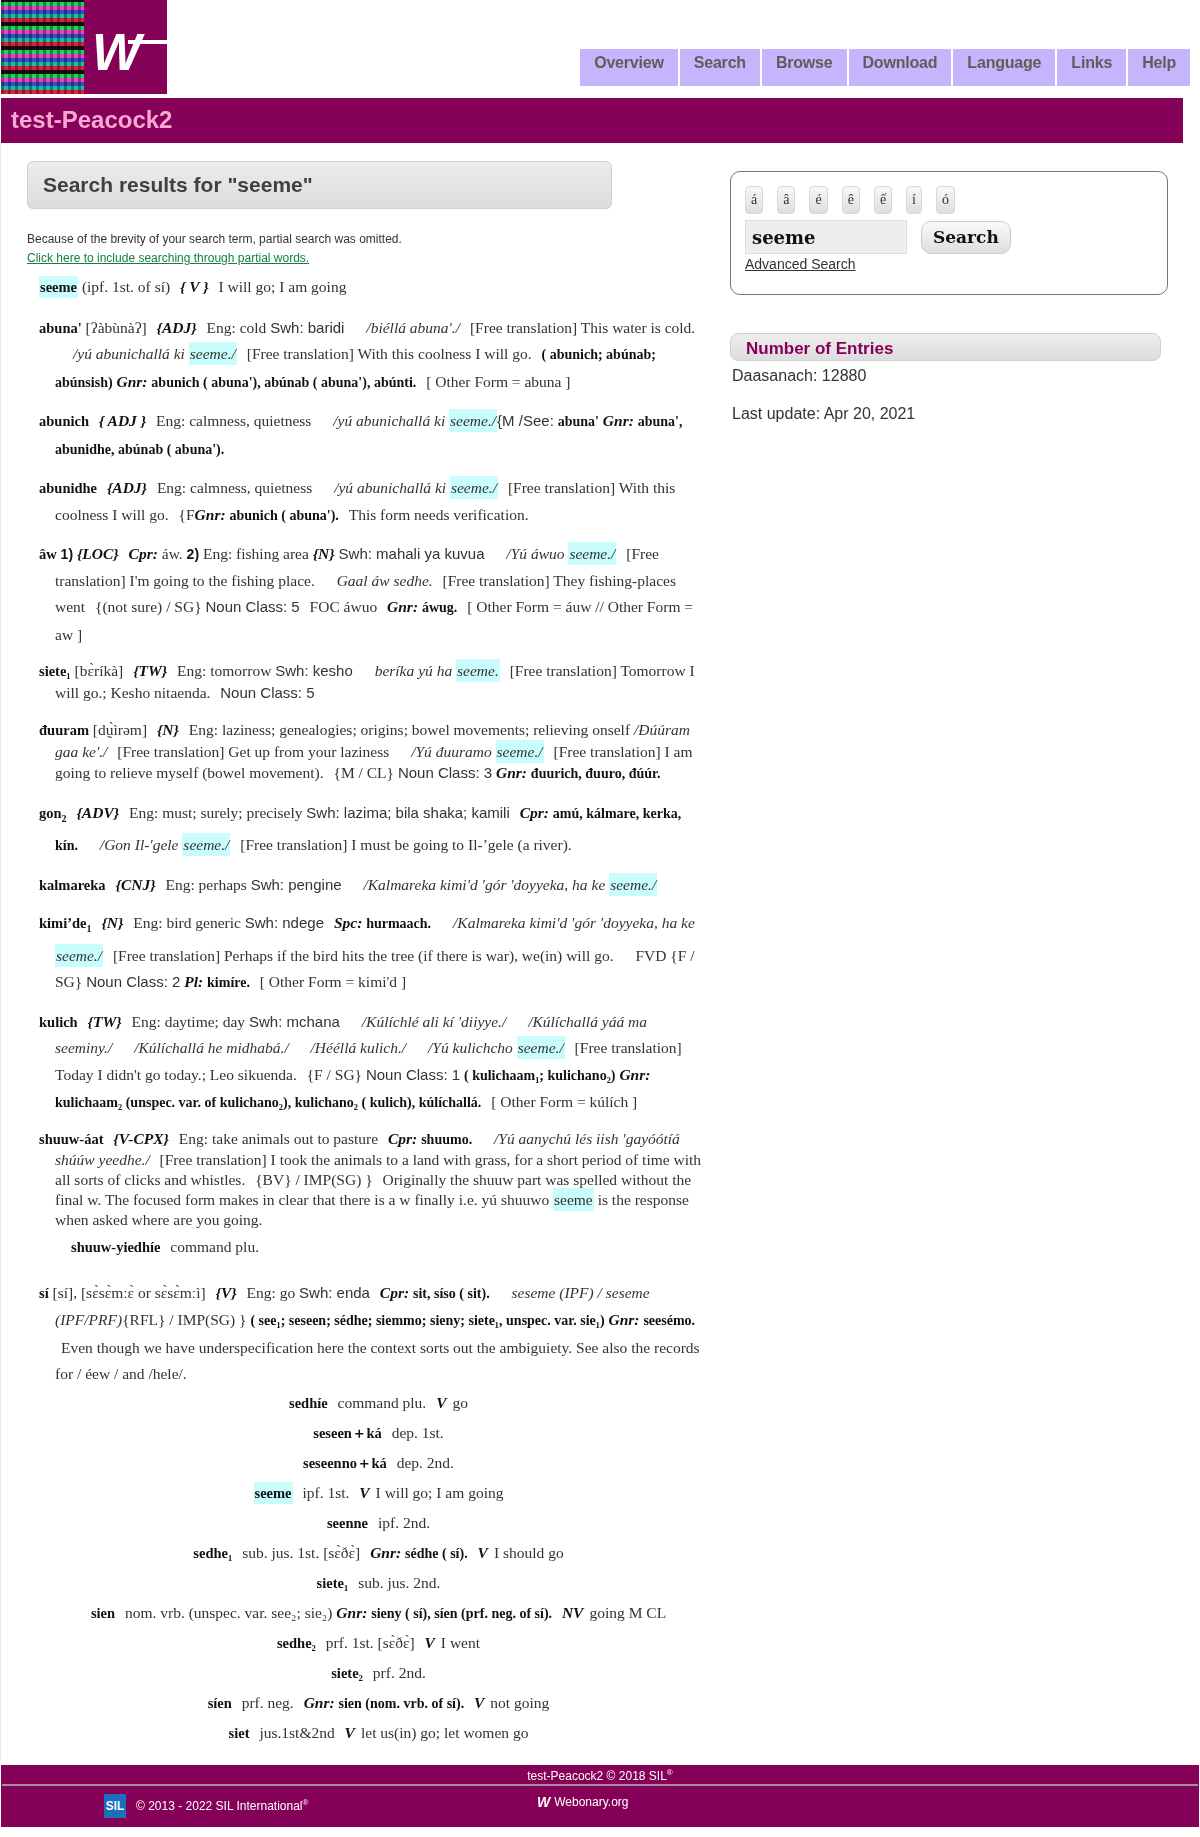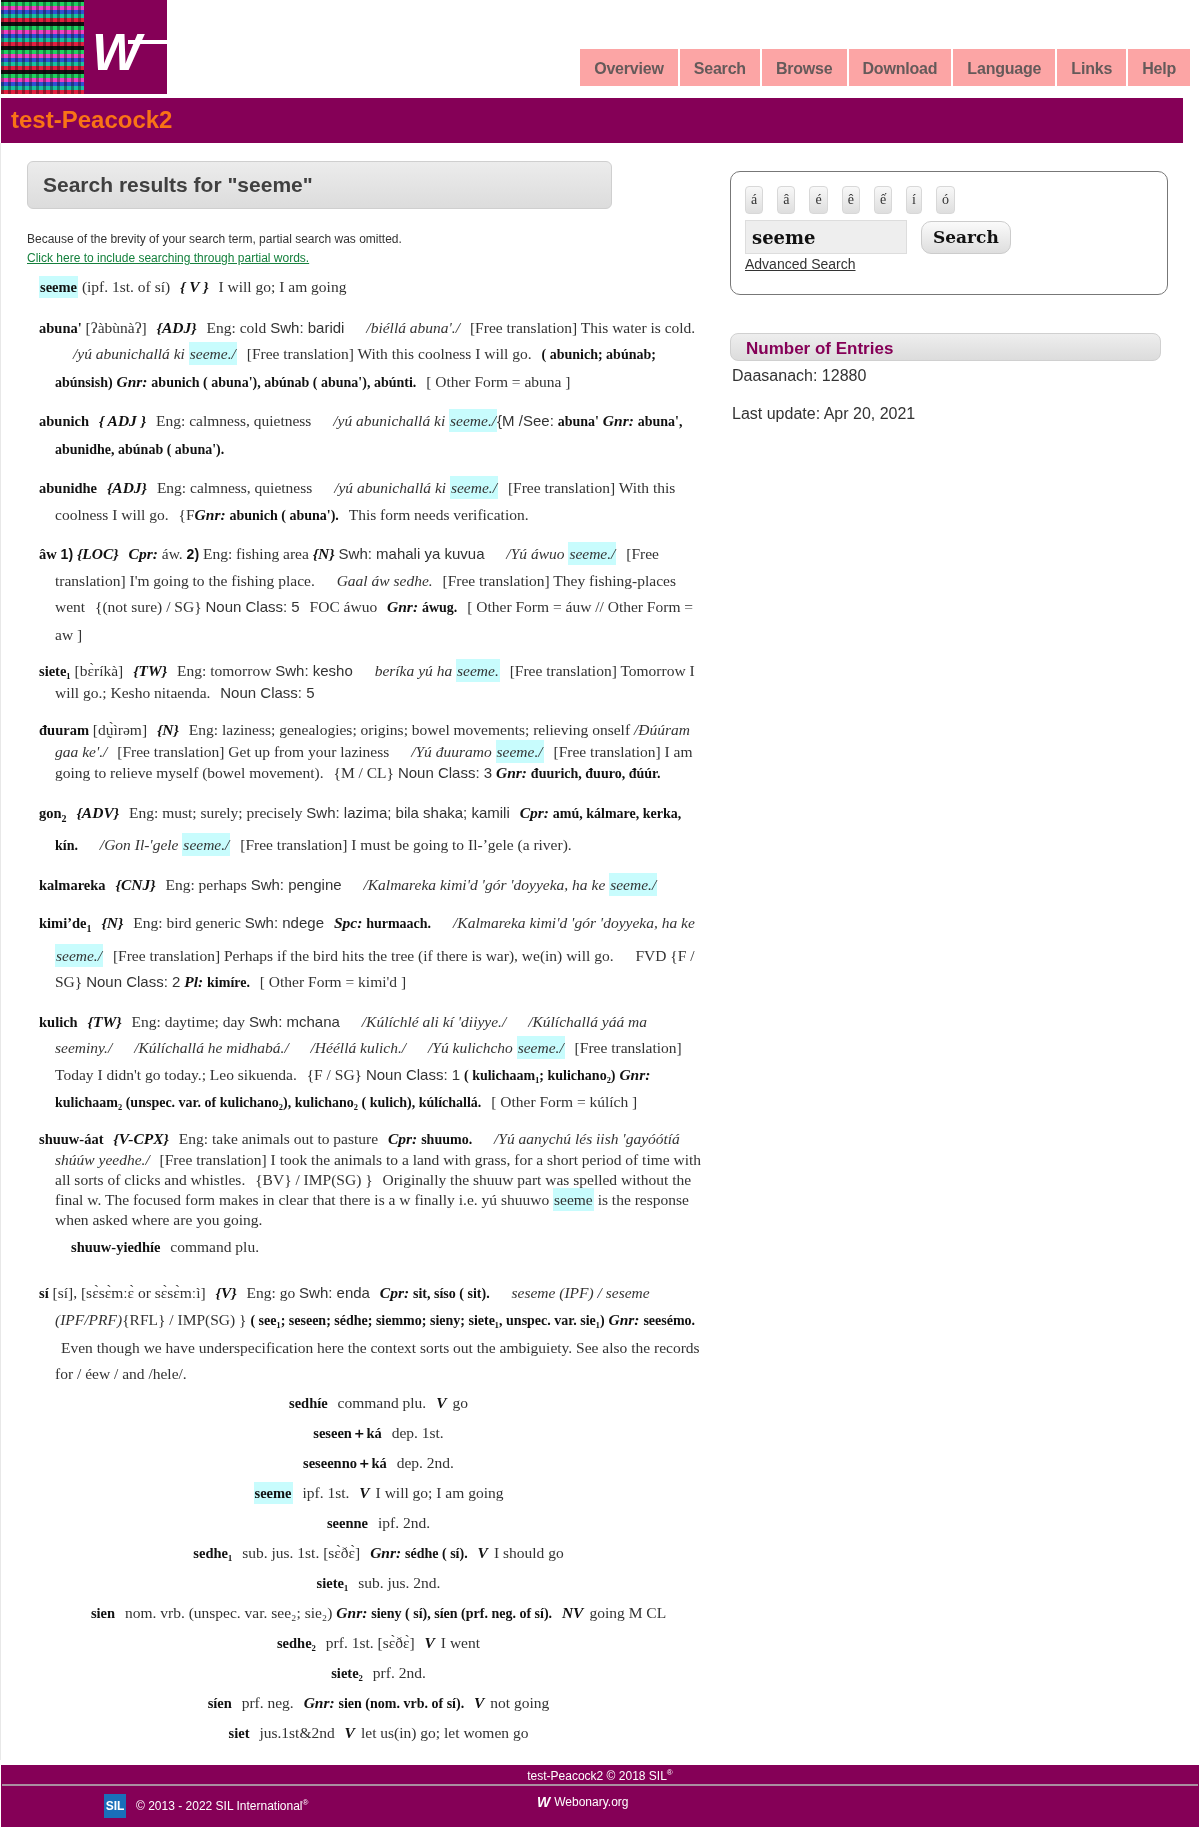--- a/index.html
+++ b/index.html
@@ -15,7 +15,7 @@
   .logo .wbox .wletter { position: absolute; left: 8px; top: 22px; color: #fff; font: italic bold 52px "Liberation Sans", sans-serif; letter-spacing: -4px; }
   .logo .wbox .wbar { position: absolute; left: 44px; top: 40px; width: 39px; height: 4px; background: #fff; }
   .nav { position: absolute; right: 10px; top: 49px; display: flex; gap: 2px; }
-  .nav a { display: block; background: #fca5a5; color: #655a5a; font-size: 16px; font-weight: bold; padding: 11px 14px; height: 37px; text-decoration: none; letter-spacing: -0.2px; }
+  .nav a { display: block; background: #c4b5fd; color: #655a5a; font-size: 16px; font-weight: bold; padding: 5px 14px; height: 37px; text-decoration: none; letter-spacing: -0.2px; }
   .titlebar { margin: 2px 17px 0 1px; background: #850057; height: 45px; color: #f97316; font-size: 24px; font-weight: bold; padding: 8px 10px; }
   .content { display: flex; padding: 0 0 0 1px; border-left: 1px solid #e8e8e8; }
   .main { width: 700px; padding: 18px 0 0 25px; }

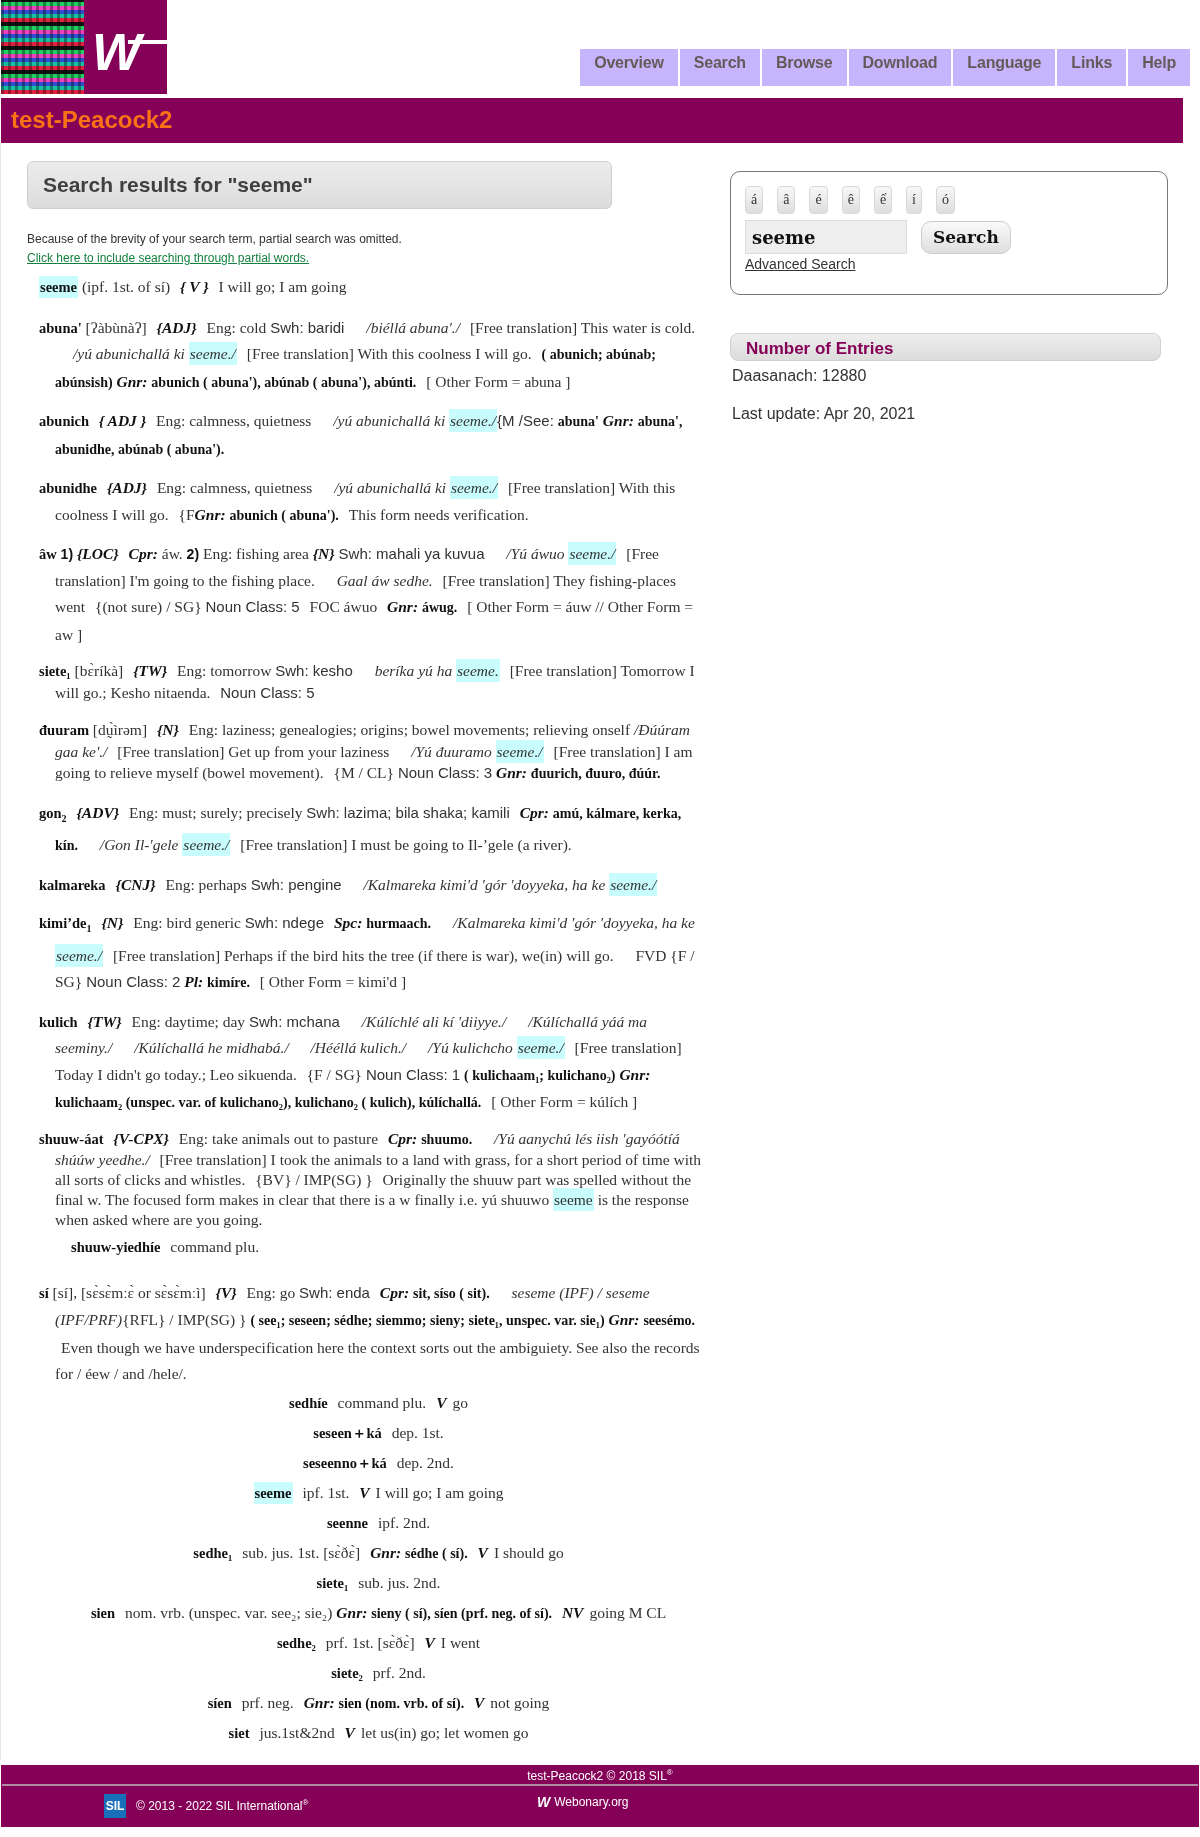--- a/index.html
+++ b/index.html
@@ -16,7 +16,7 @@
   .logo .wbox .wbar { position: absolute; left: 44px; top: 40px; width: 39px; height: 4px; background: #fff; }
   .nav { position: absolute; right: 10px; top: 49px; display: flex; gap: 2px; }
   .nav a { display: block; background: #c4b5fd; color: #655a5a; font-size: 16px; font-weight: bold; padding: 5px 14px; height: 37px; text-decoration: none; letter-spacing: -0.2px; }
-  .titlebar { margin: 2px 17px 0 1px; background: #850057; height: 45px; color: #f97316; font-size: 24px; font-weight: bold; padding: 8px 10px; }
+  .titlebar { margin: 2px 17px 0 1px; background: #850057; height: 45px; color: #f9a8d4; font-size: 24px; font-weight: bold; padding: 8px 10px; }
   .content { display: flex; padding: 0 0 0 1px; border-left: 1px solid #e8e8e8; }
   .main { width: 700px; padding: 18px 0 0 25px; }
   .sidebar { width: 440px; padding: 0 0 0 28px; }

